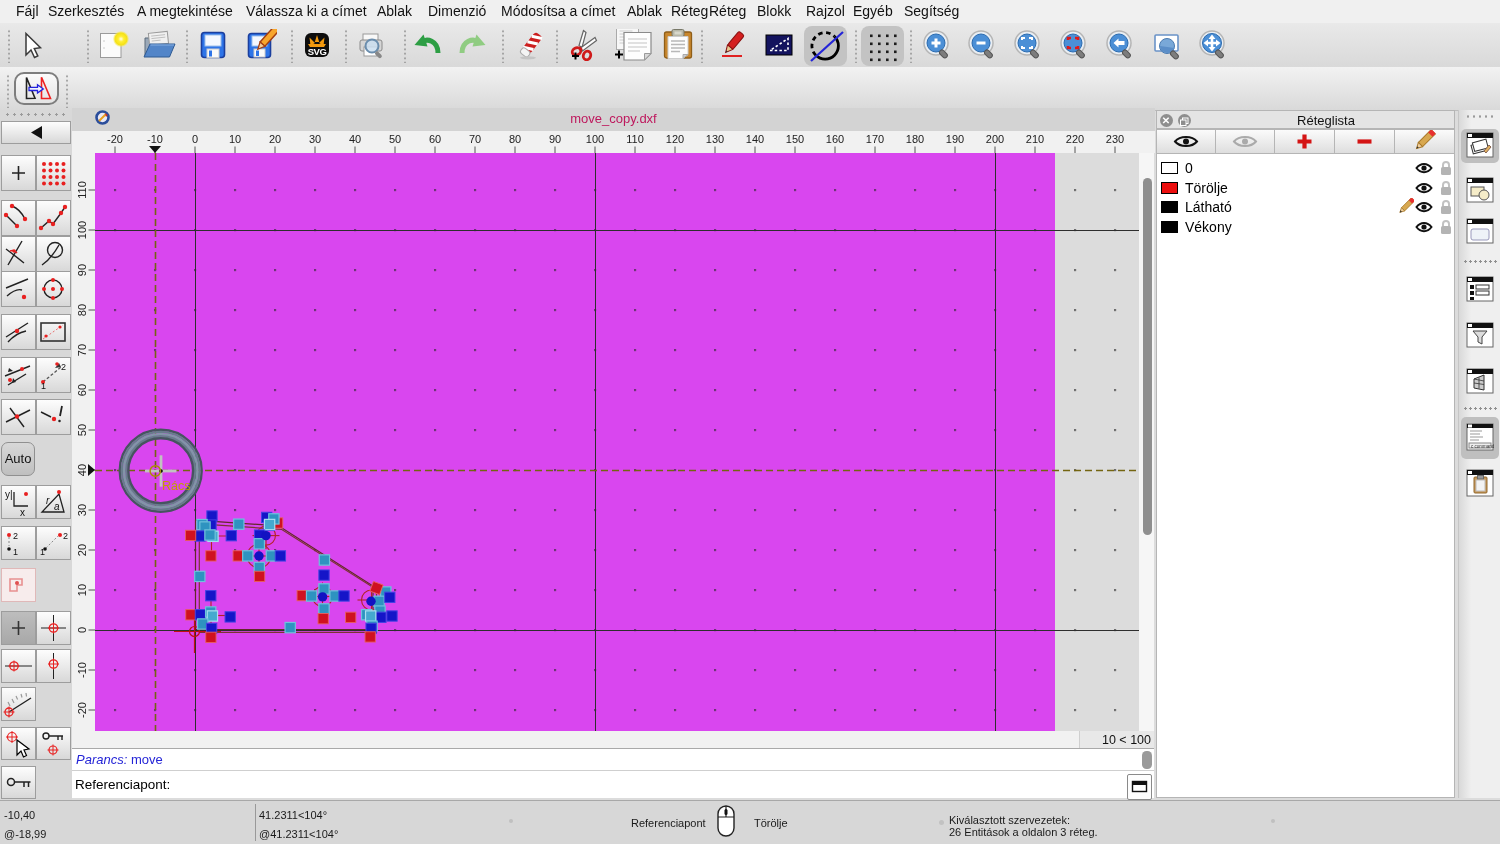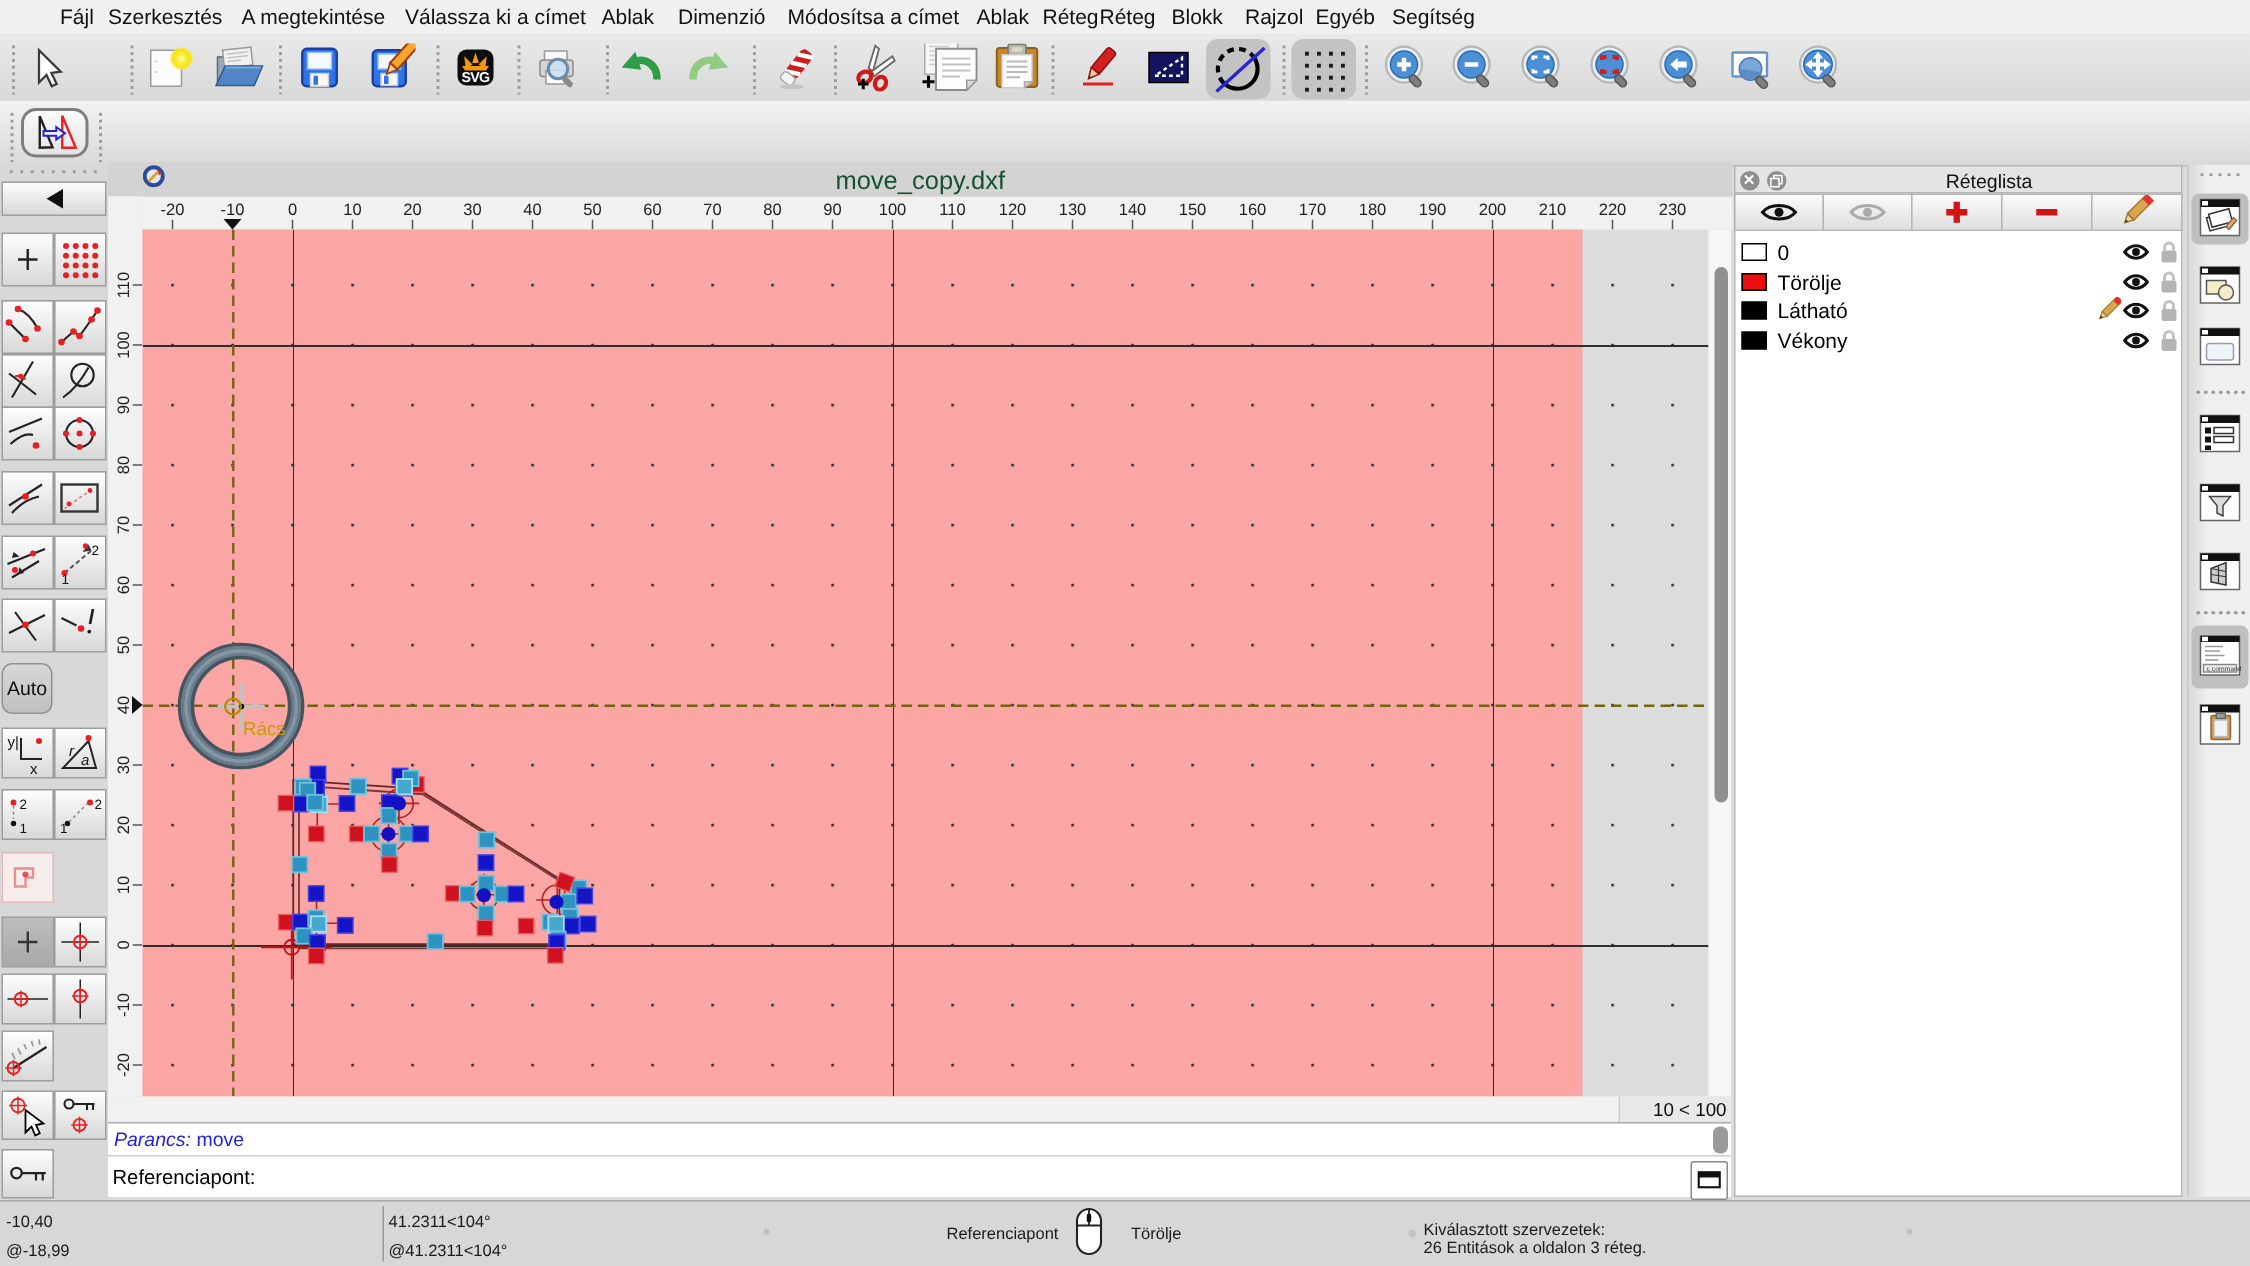--- a/index.html
+++ b/index.html
@@ -9,7 +9,7 @@
   
   #menubar{left:0;top:0;width:1500px;height:23px;background:#f0f0f0;
            font-size:14px;color:#111;}
-  #menubar span{position:absolute;top:3px;white-space:pre;margin-left:24px;}
+  #menubar span{position:absolute;top:3px;white-space:pre;}
   
   #tb1{left:0;top:23px;width:1500px;height:44px;
        background:linear-gradient(#e9e9e9,#d9d9d9);border-bottom:1px solid #bdbdbd;}

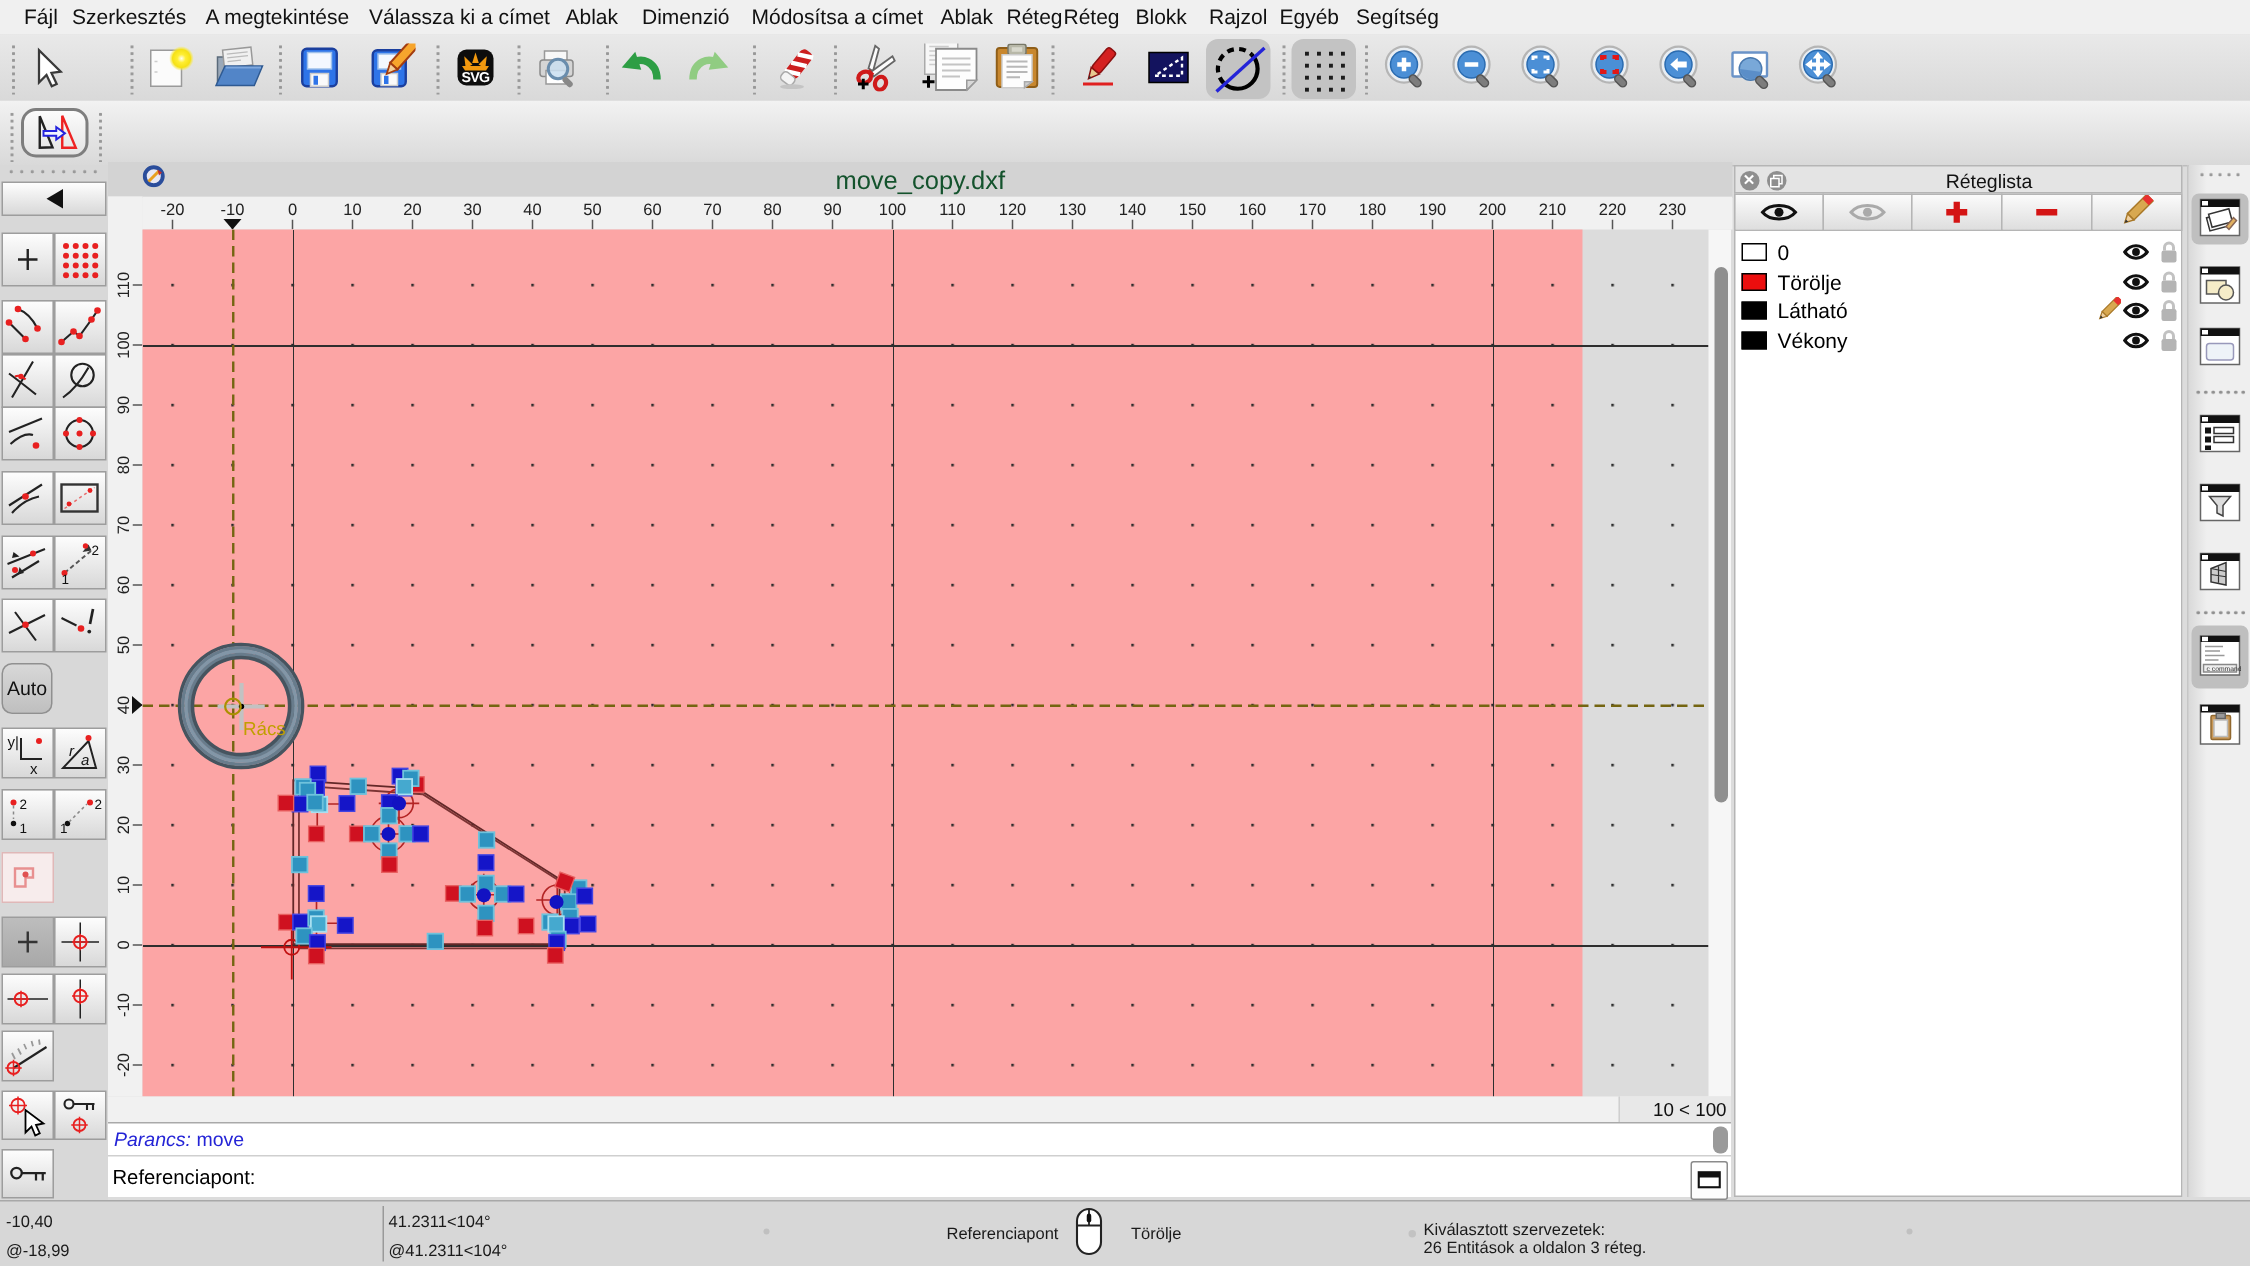--- a/index.html
+++ b/index.html
@@ -29,7 +29,7 @@
   
   #titlebar{left:72px;top:108px;width:1083px;height:23px;background:#d3d3d3;
             border-bottom:1px solid #bfbfbf;}
-  #title{left:72px;top:111px;width:1083px;text-align:center;font-size:17px;color:#14532d;}
+  #title{left:72px;top:111px;width:1083px;text-align:center;font-size:13px;color:#be185d;}
   #hruler{left:95px;top:131px;width:1060px;height:22px;background:#f1f1f1;}
   #vruler{left:72px;top:131px;width:23px;height:600px;background:#f1f1f1;}
   #corner{left:72px;top:131px;width:23px;height:22px;background:#f1f1f1;}

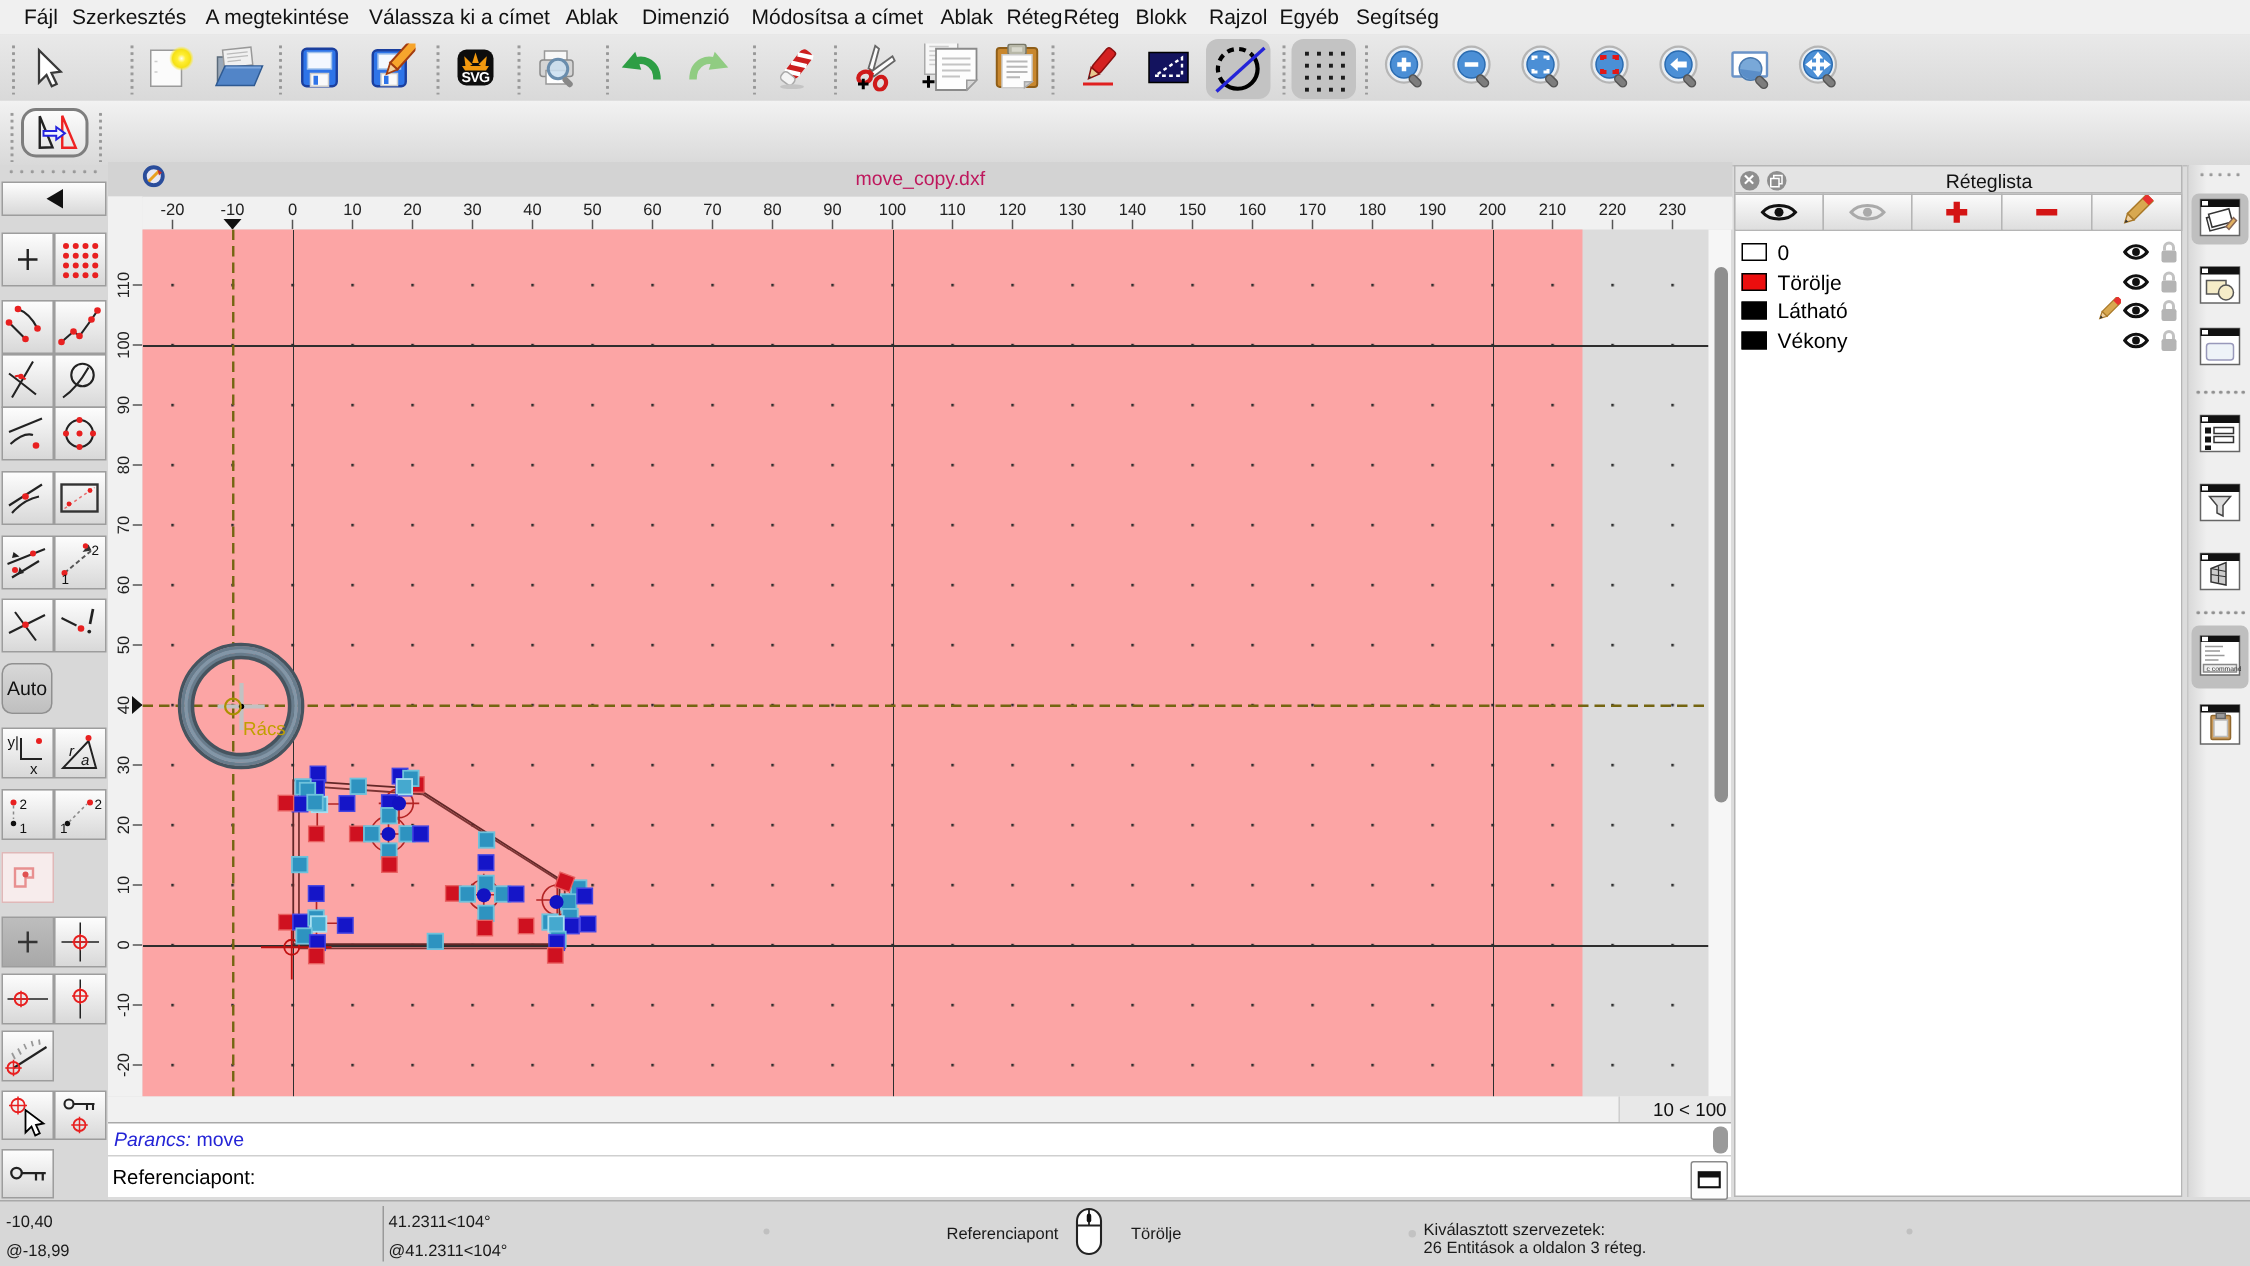--- a/index.html
+++ b/index.html
@@ -33,7 +33,7 @@
   #hruler{left:95px;top:131px;width:1060px;height:22px;background:#f1f1f1;}
   #vruler{left:72px;top:131px;width:23px;height:600px;background:#f1f1f1;}
   #corner{left:72px;top:131px;width:23px;height:22px;background:#f1f1f1;}
-  #canvas{left:95px;top:153px;width:960px;height:578px;background:#fca5a5;}
+  #canvas{left:95px;top:153px;width:960px;height:578px;background:#d946ef;}
   #vsb{left:1139px;top:153px;width:15px;height:578px;background:#f6f6f6;}
   #vsbthumb{left:1143px;top:178px;width:9px;height:357px;background:#8f8f8f;border-radius:4.5px;}
   #strip{left:72px;top:731px;width:1082px;height:17px;background:#f1f1f1;

